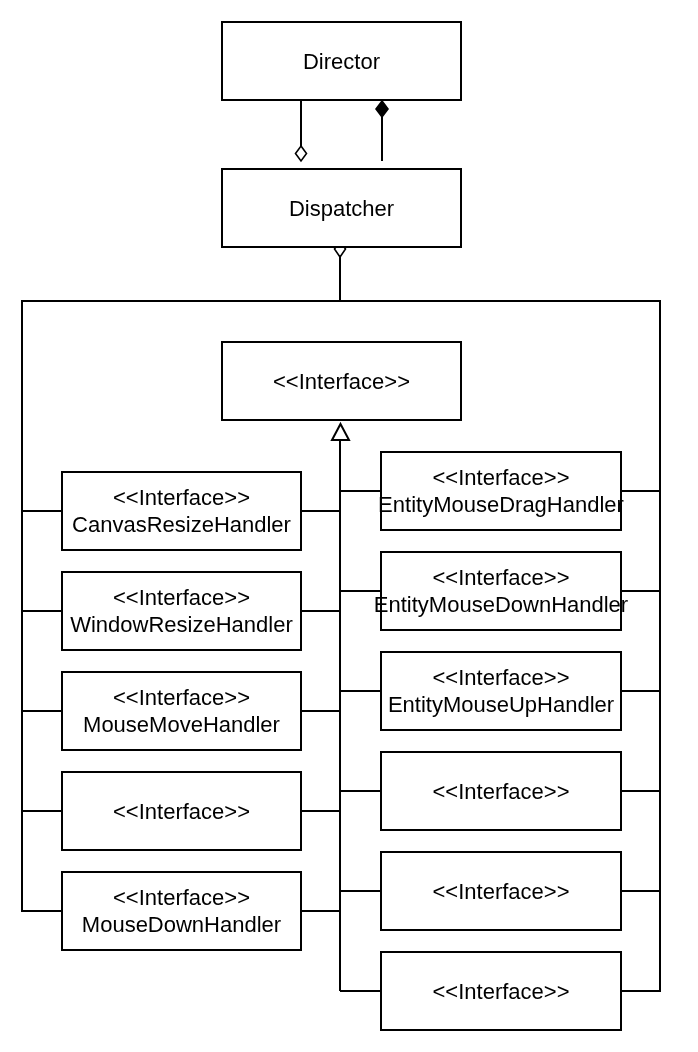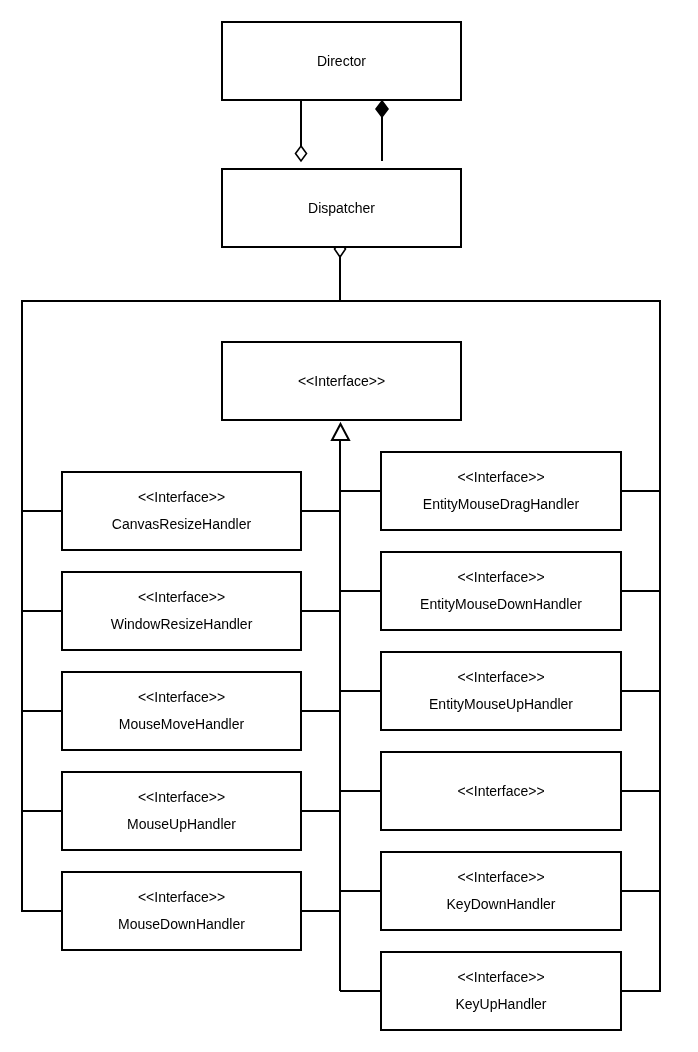--- a/index.html
+++ b/index.html
@@ -29,7 +29,7 @@
     align-items: center;
     justify-content: center;
     text-align: center;
-    font-size: 14px;
+    font-size: 22px;
     line-height: 27px;
     white-space: nowrap;
   }

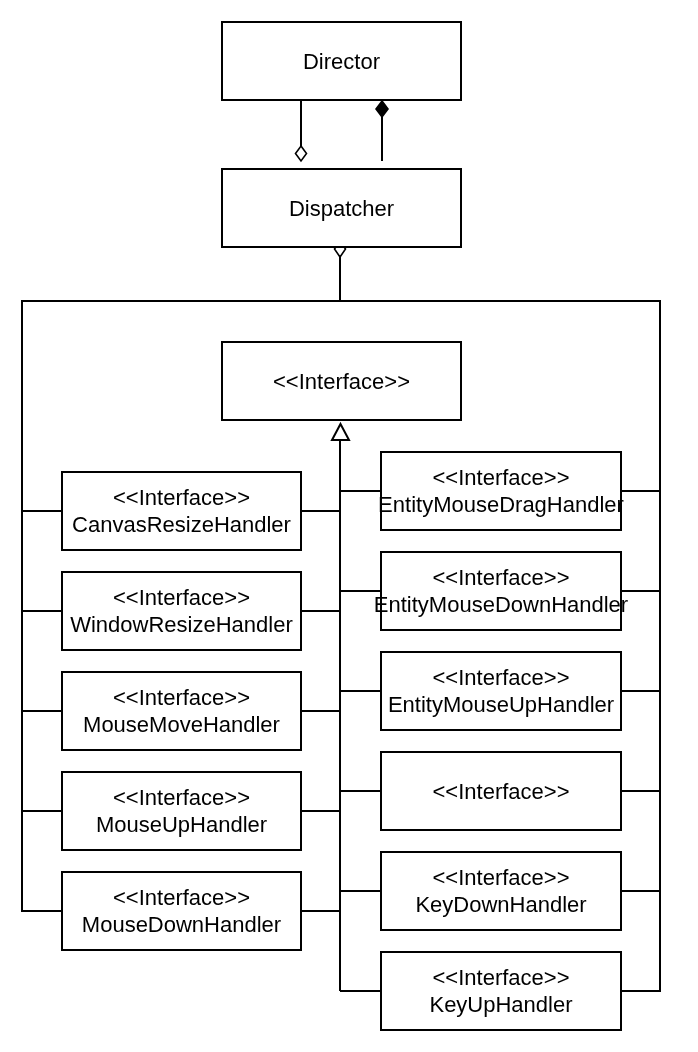--- a/index.html
+++ b/index.html
@@ -136,7 +136,6 @@
   </div>
   <div class="uml-box col-left pos-l3">
     <span class="stereotype">&lt;&lt;Interface&gt;&gt;</span>
-    <span class="class-name">MouseUpHandler</span>
   </div>
   <div class="uml-box col-left pos-l4">
     <span class="stereotype">&lt;&lt;Interface&gt;&gt;</span>

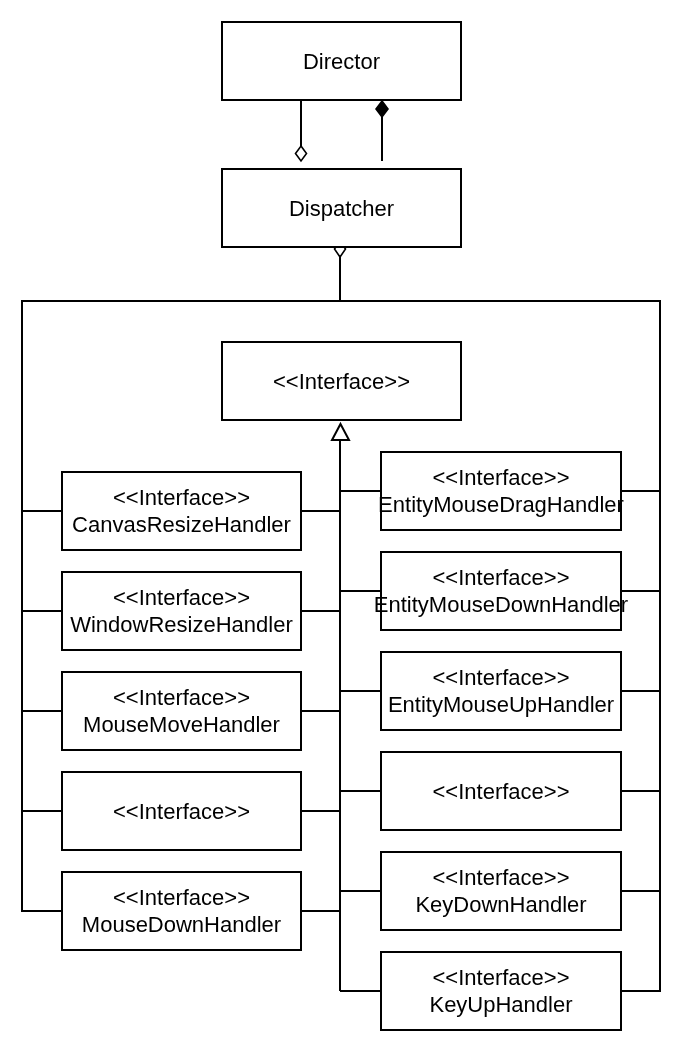--- a/index.html
+++ b/index.html
@@ -159,7 +159,6 @@
   </div>
   <div class="uml-box col-right pos-r4">
     <span class="stereotype">&lt;&lt;Interface&gt;&gt;</span>
-    <span class="class-name">KeyDownHandler</span>
   </div>
   <div class="uml-box col-right pos-r5">
     <span class="stereotype">&lt;&lt;Interface&gt;&gt;</span>

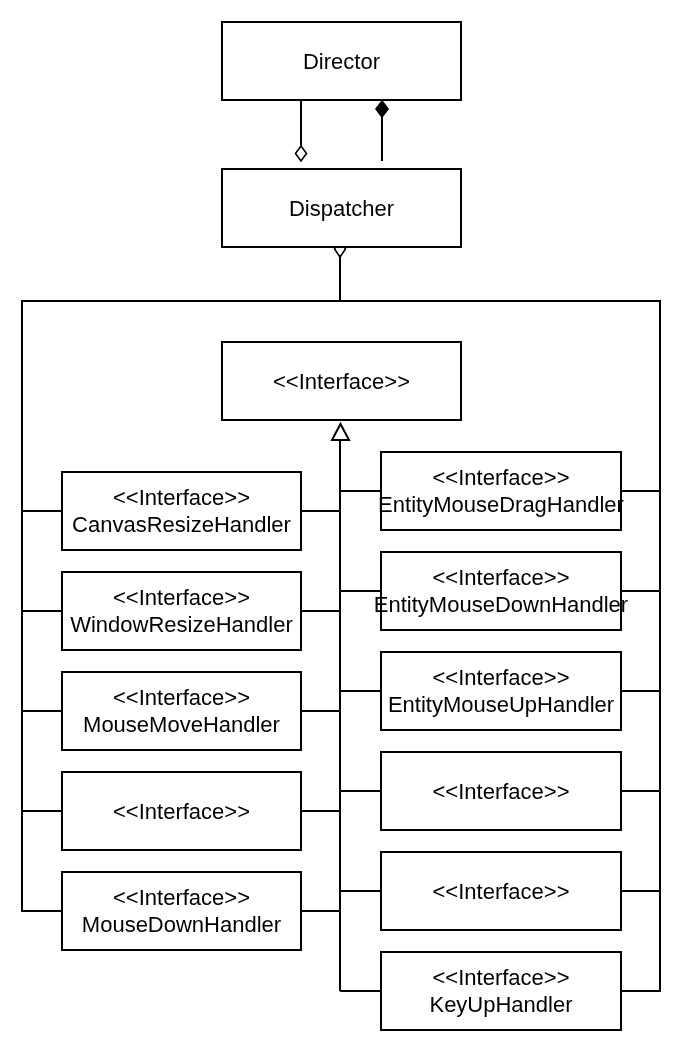--- a/index.html
+++ b/index.html
@@ -162,7 +162,6 @@
   </div>
   <div class="uml-box col-right pos-r5">
     <span class="stereotype">&lt;&lt;Interface&gt;&gt;</span>
-    <span class="class-name">KeyUpHandler</span>
   </div>
 
 </div>

